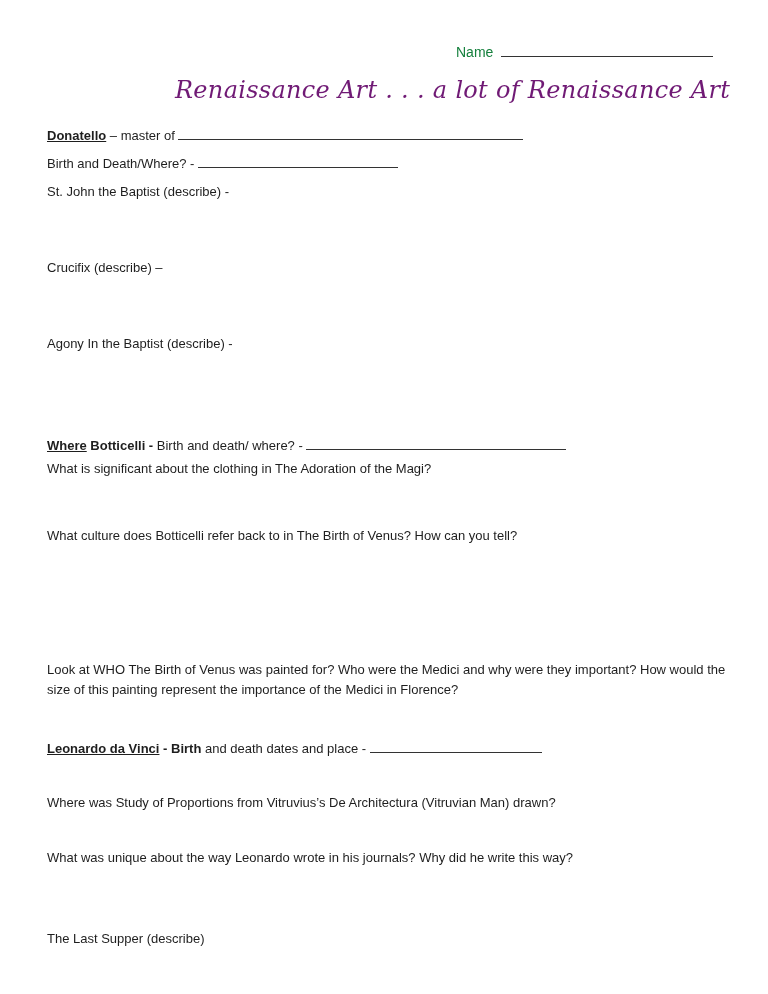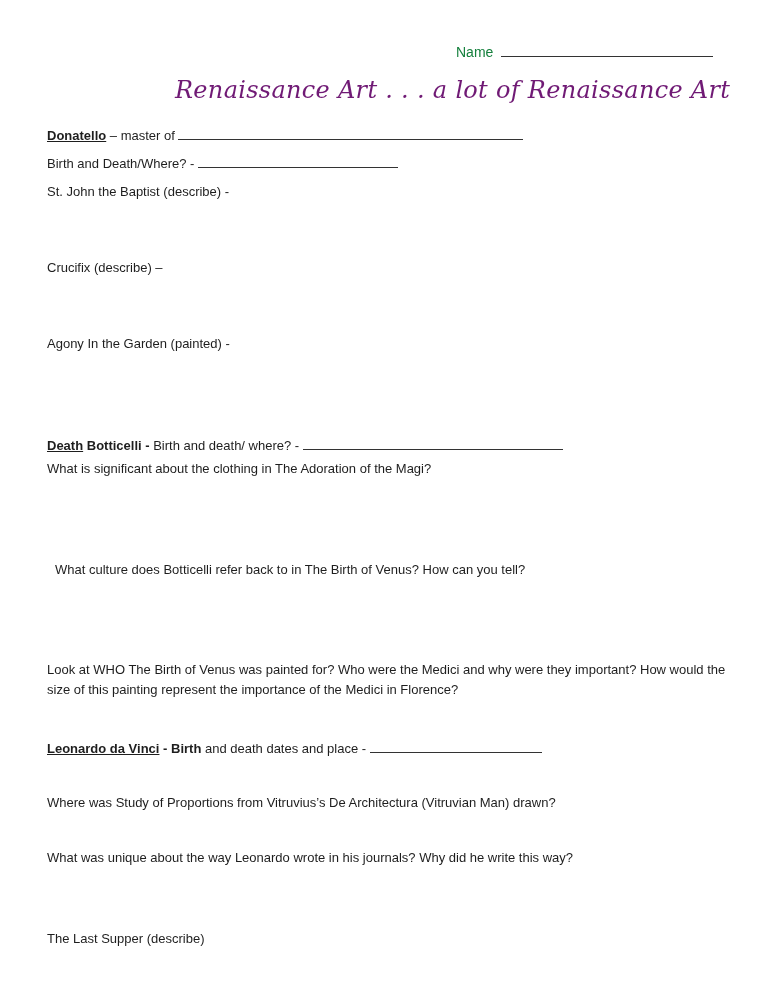--- a/index.html
+++ b/index.html
@@ -35,7 +35,7 @@
 
 <div class="abs t" style="top:184px;">St. John the Baptist (describe) -</div>
 <div class="abs t" style="top:260px;">Crucifix (describe) –</div>
-<div class="abs t" style="top:336px;">Agony In the Garden (painted) -</div>
+<div class="abs t" style="top:336px;">Agony In the Baptist (describe) -</div>
 
 <div class="abs t" style="top:437px;">
   <span class="u">Death</span><span class="b"> Botticelli -</span><span> Birth and death/ where? - </span><span class="blank" style="width:260px;"></span>

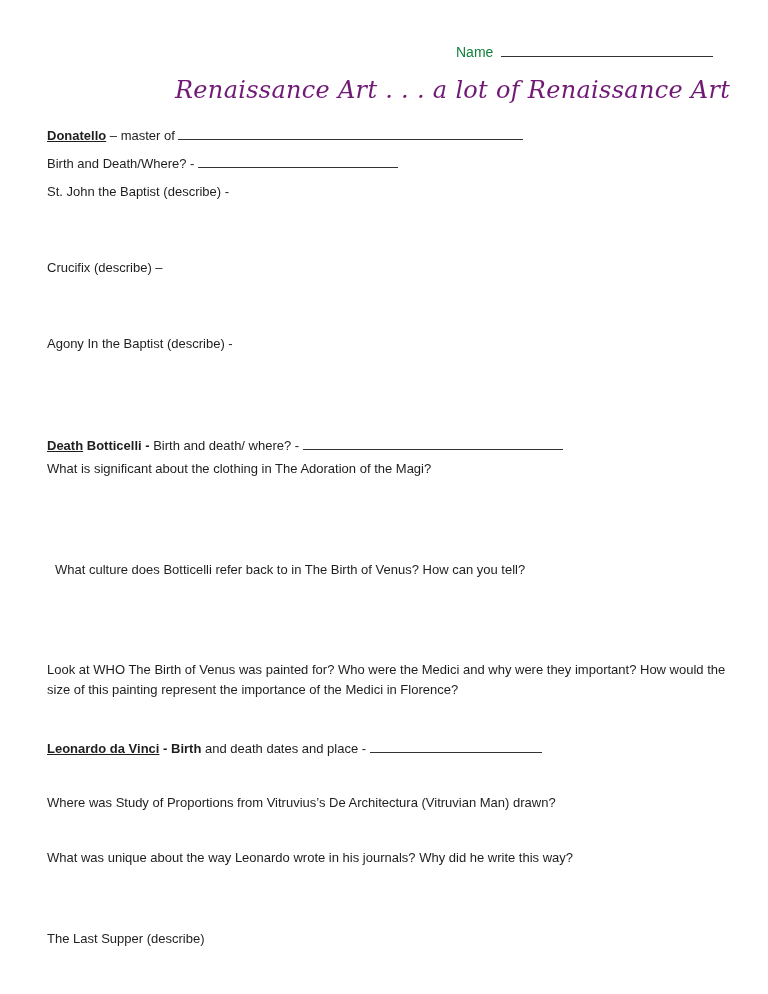--- a/index.html
+++ b/index.html
@@ -38,7 +38,7 @@
 <div class="abs t" style="top:336px;">Agony In the Baptist (describe) -</div>
 
 <div class="abs t" style="top:437px;">
-  <span class="u">Death</span><span class="b"> Botticelli -</span><span> Birth and death/ where? - </span><span class="blank" style="width:260px;"></span>
+  <span class="u">Where</span><span class="b"> Botticelli -</span><span> Birth and death/ where? - </span><span class="blank" style="width:260px;"></span>
 </div>
 
 <div class="abs t" style="top:461px;">What is significant about the clothing in The Adoration of the Magi?</div>

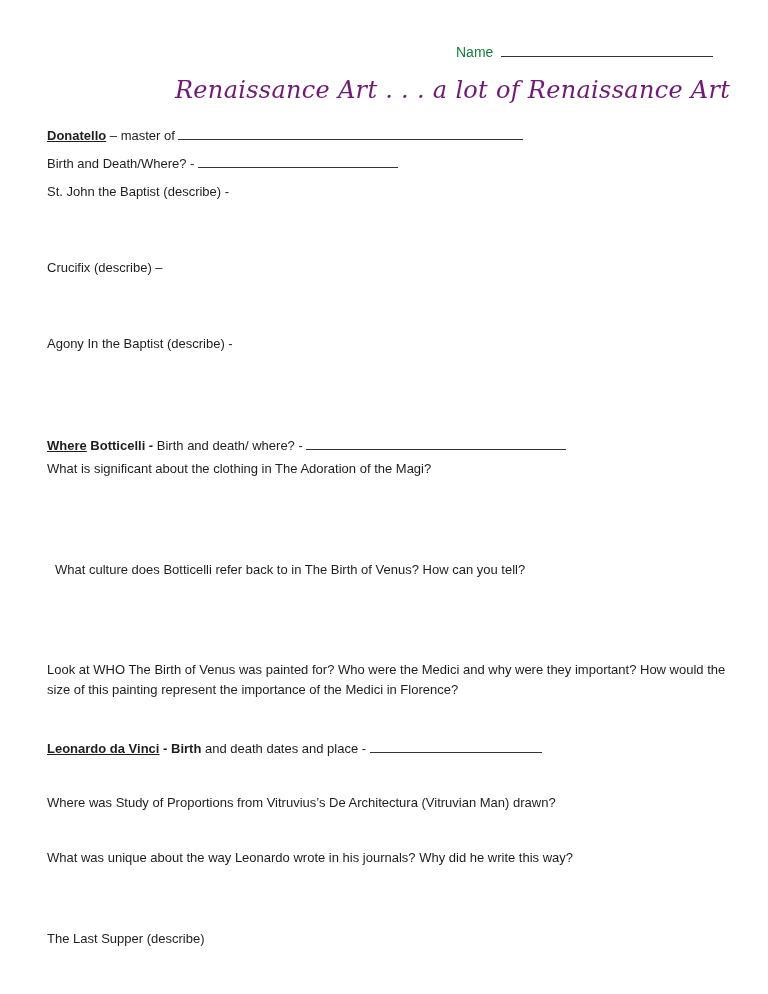--- a/index.html
+++ b/index.html
@@ -42,7 +42,7 @@
 </div>
 
 <div class="abs t" style="top:461px;">What is significant about the clothing in The Adoration of the Magi?</div>
-<div class="abs t" style="top:562px;margin-left:8px;">What culture does Botticelli refer back to in The Birth of Venus? How can you tell?</div>
+<div class="abs t" style="top:528px;">What culture does Botticelli refer back to in The Birth of Venus? How can you tell?</div>
 <div class="abs t wrap" style="top:660px;">Look at WHO The Birth of Venus was painted for? Who were the Medici and why were they important?   How would the size of this painting represent the importance of the Medici in Florence?</div>
 
 <div class="abs t" style="top:740px;">

